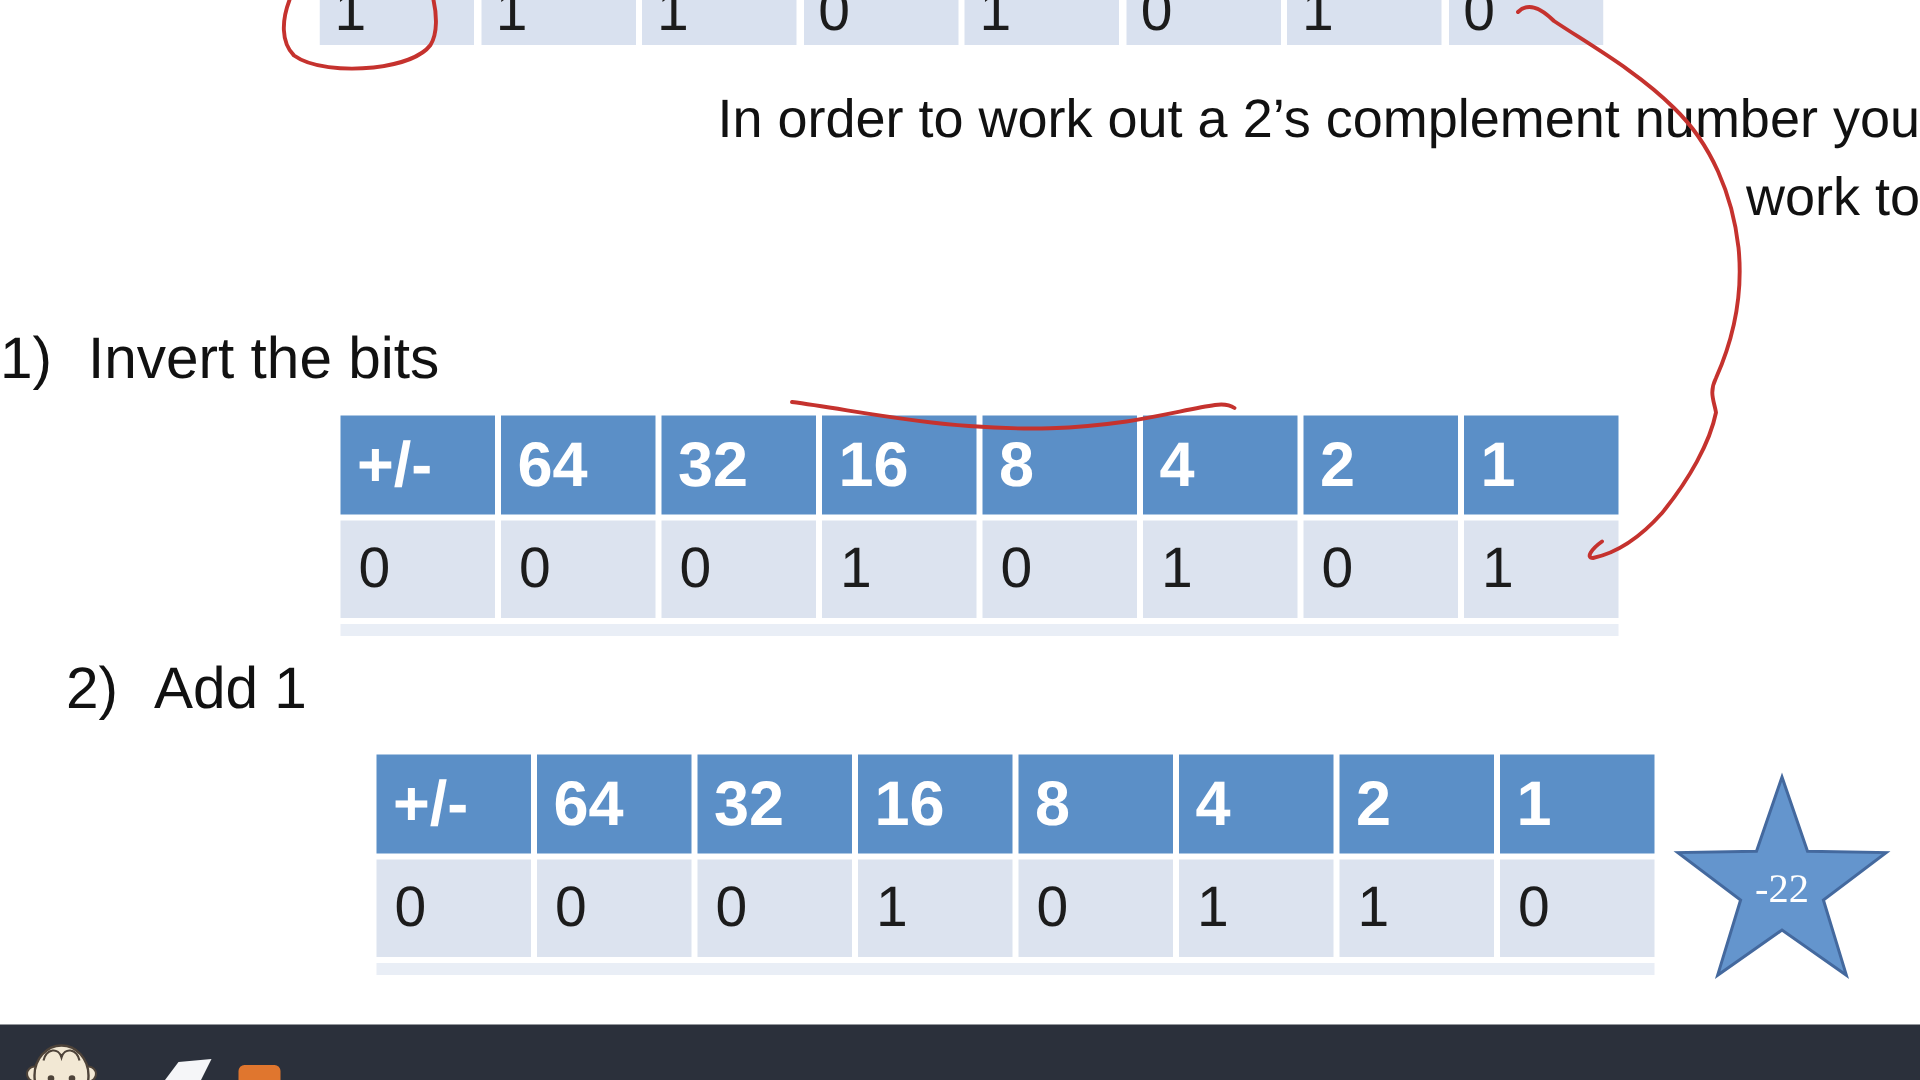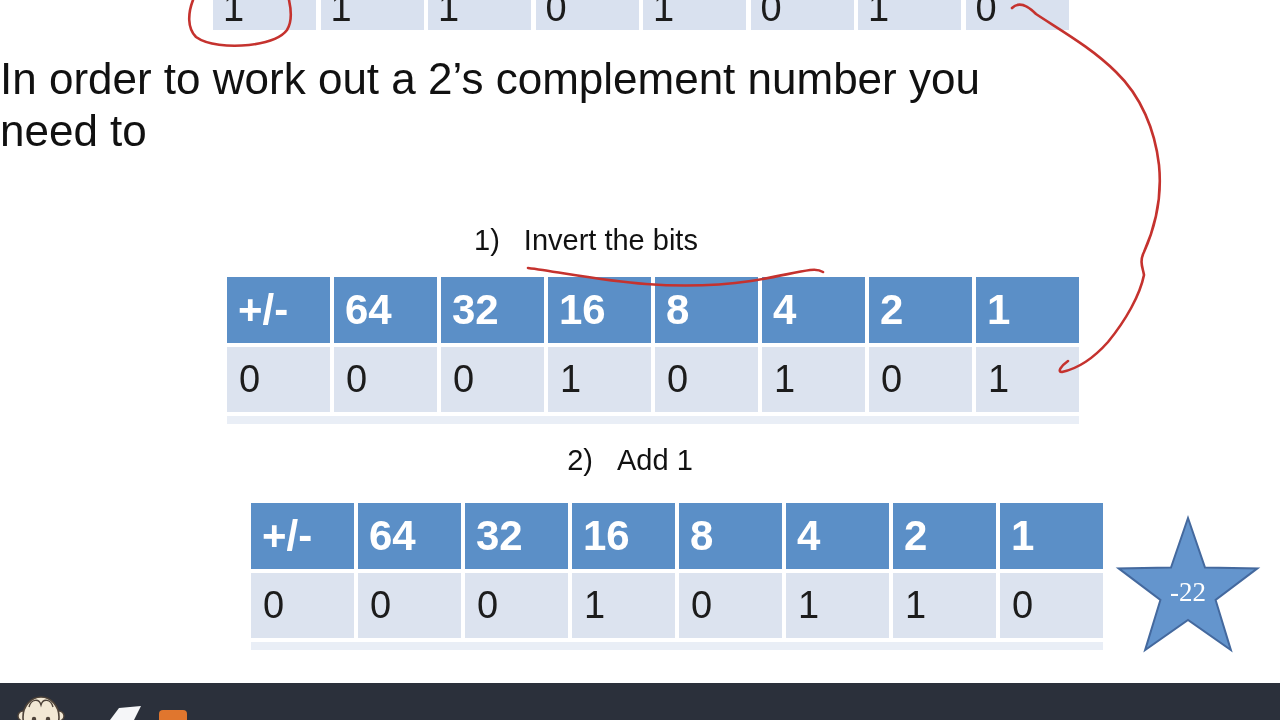--- a/index.html
+++ b/index.html
@@ -39,7 +39,7 @@
   
   .title{
     position:absolute;left:0;top:53px;width:1280px;
-    text-align:left;font-size:44px;line-height:52px;color:#111;
+    text-align:right;font-size:36px;line-height:52px;color:#111;
   }
   .step{
     position:absolute;left:0;width:1172px;text-align:center;

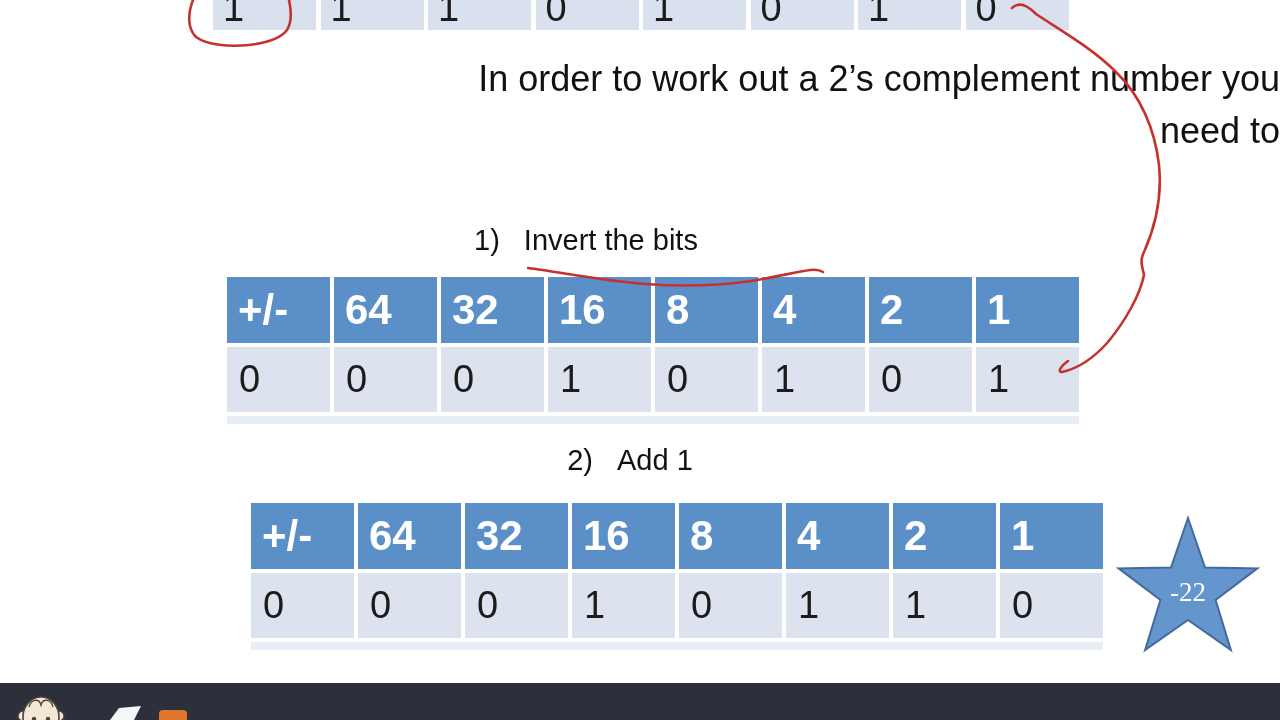--- a/index.html
+++ b/index.html
@@ -90,7 +90,7 @@
 
 <div class="title">
   <div>In order to work out a 2’s complement number you</div>
-  <div>need to</div>
+  <div>work to</div>
 </div>
 
 <div class="step step1">

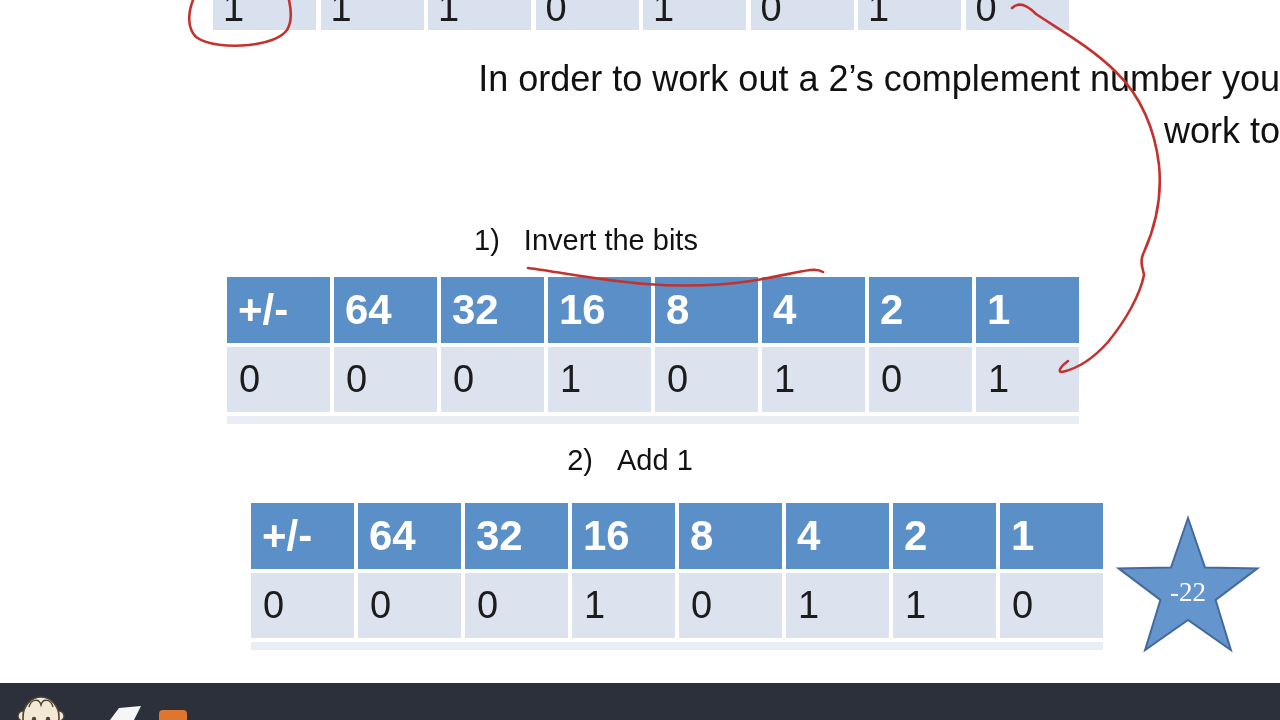--- a/index.html
+++ b/index.html
@@ -42,8 +42,8 @@
     text-align:right;font-size:36px;line-height:52px;color:#111;
   }
   .step{
-    position:absolute;left:0;width:1172px;text-align:center;
-    font-size:29px;line-height:40px;color:#111;
+    position:absolute;left:0;width:1172px;text-align:left;
+    font-size:39px;line-height:40px;color:#111;
   }
   .step .step-label{margin-left:24px;}
   .step1{top:220px;}

